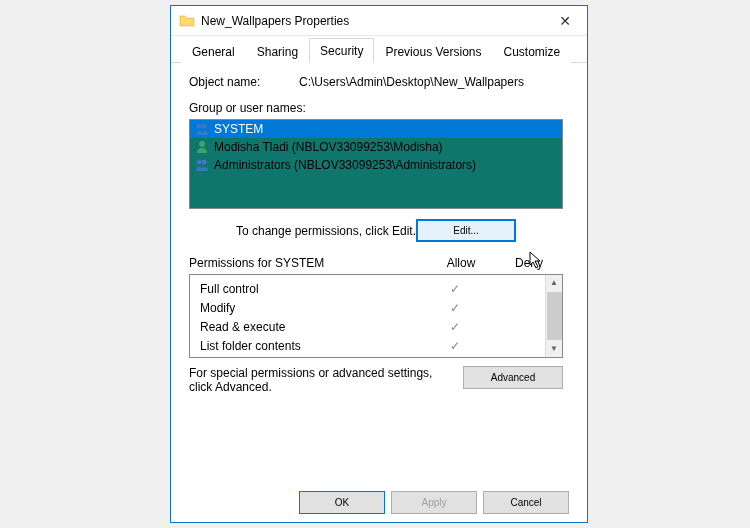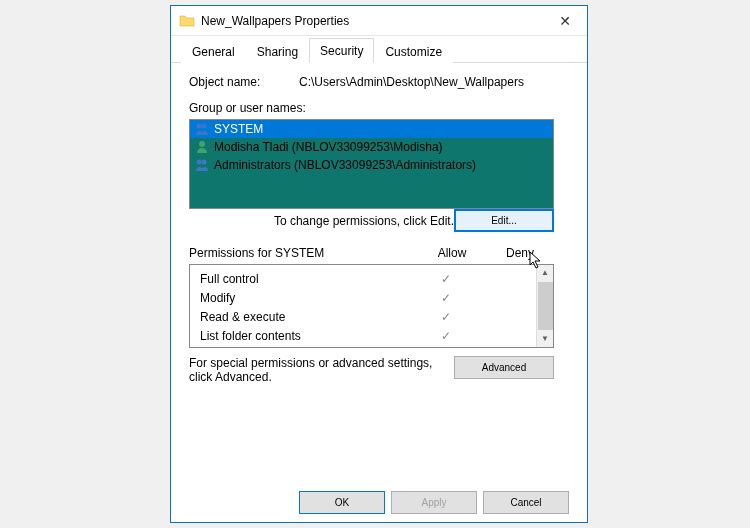--- a/index.html
+++ b/index.html
@@ -201,6 +201,7 @@
     <div class="tab">General</div>
     <div class="tab">Sharing</div>
     <div class="tab active">Security</div>
+    <div class="tab">Previous Versions</div>
     <div class="tab">Customize</div>
   </div>
 

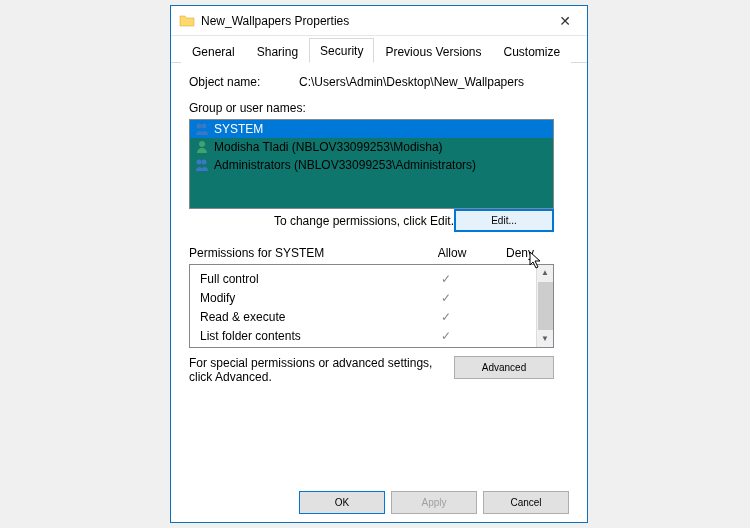--- a/index.html
+++ b/index.html
@@ -65,7 +65,7 @@
     background: #fff;
   }
   .content {
-    padding: 12px 33px 8px 18px;
+    padding: 12px 24px 8px 18px;
   }
   .row { display: flex; align-items: center; }
   .object-row { margin-bottom: 12px; }

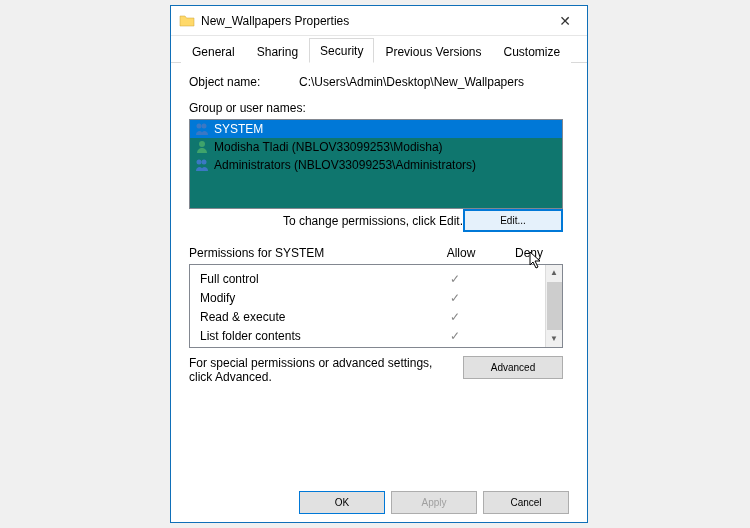--- a/index.html
+++ b/index.html
@@ -92,9 +92,10 @@
     flex-shrink: 0;
   }
   .edit-row {
-    display: flex;
-    align-items: center;
-    justify-content: flex-end;
+    margin-top: 10px;
+    display: flex;
+    align-items: center;
+    justify-content: center;
   }
   .btn {
     min-width: 100px;

